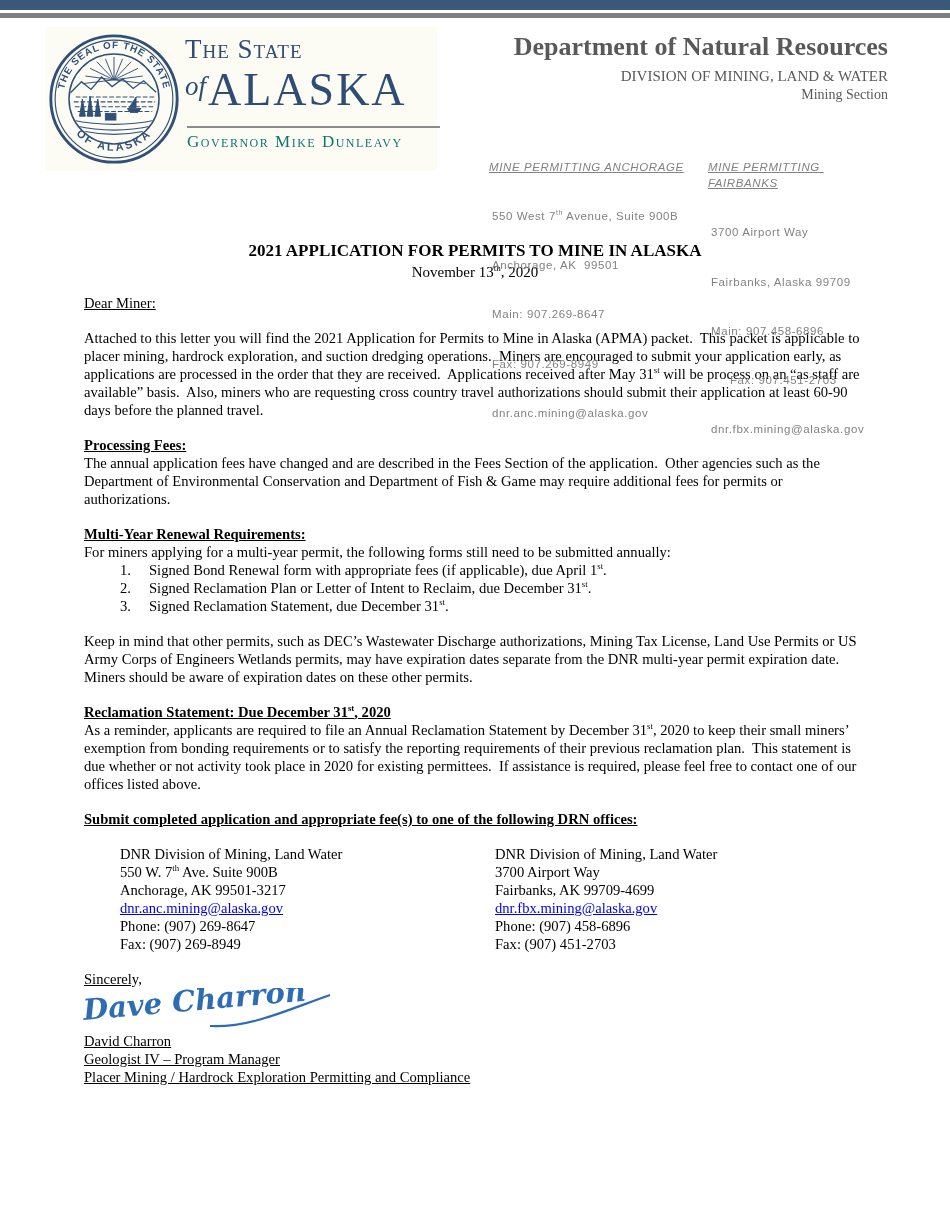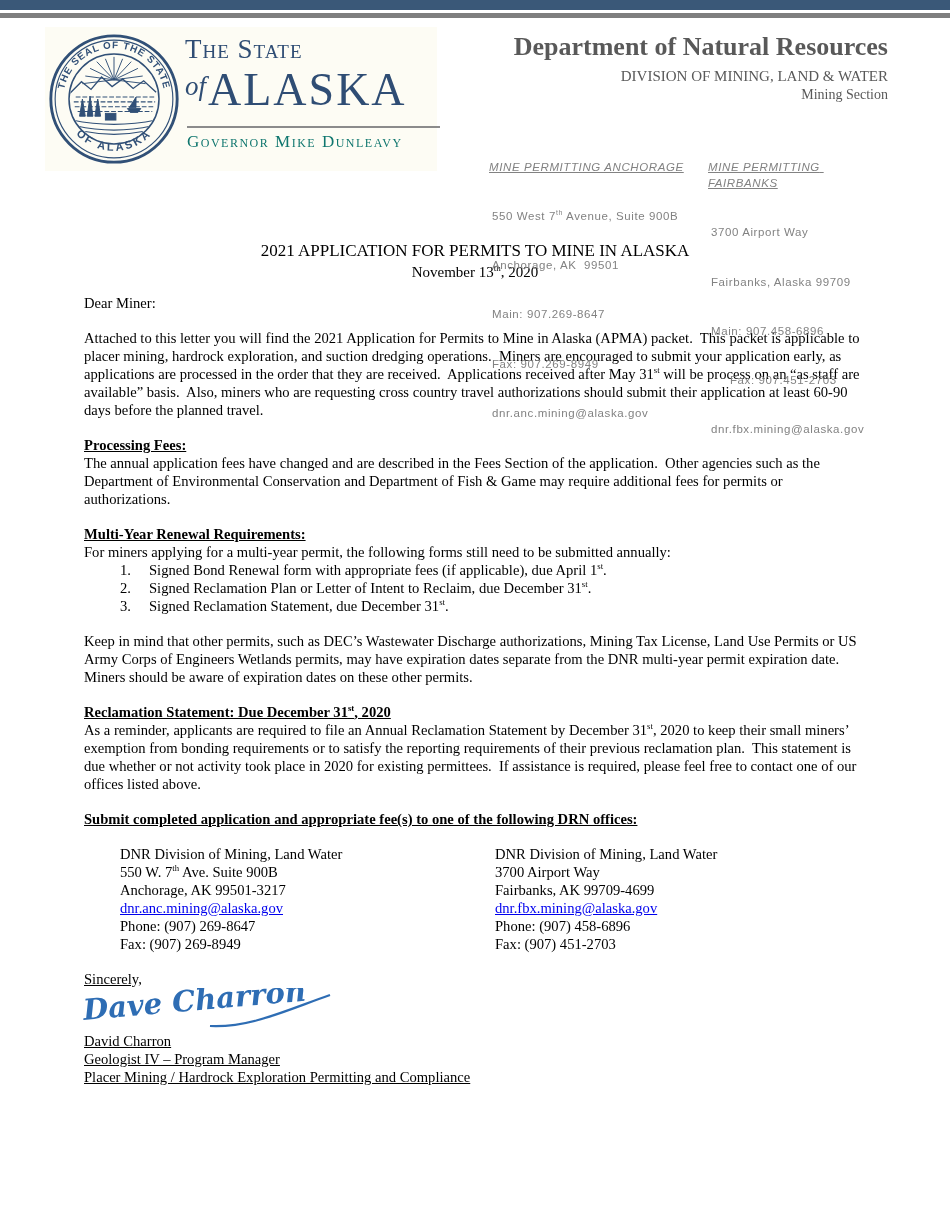--- a/index.html
+++ b/index.html
@@ -62,7 +62,7 @@
 
   
   .letter { padding: 0 84px; margin-top: 16px; font-size: 14.6px; line-height: 18px; }
-  .title { text-align: center; font-size: 17px; font-weight: normal; line-height: 20px; }
+  .title { text-align: center; font-size: 17px; font-weight: bold; line-height: 20px; }
   .date  { text-align: center; font-size: 15px; margin-top: 2px; line-height: 18px; }
   .salutation { margin-top: 13px; }
   .p { white-space: pre-wrap; }

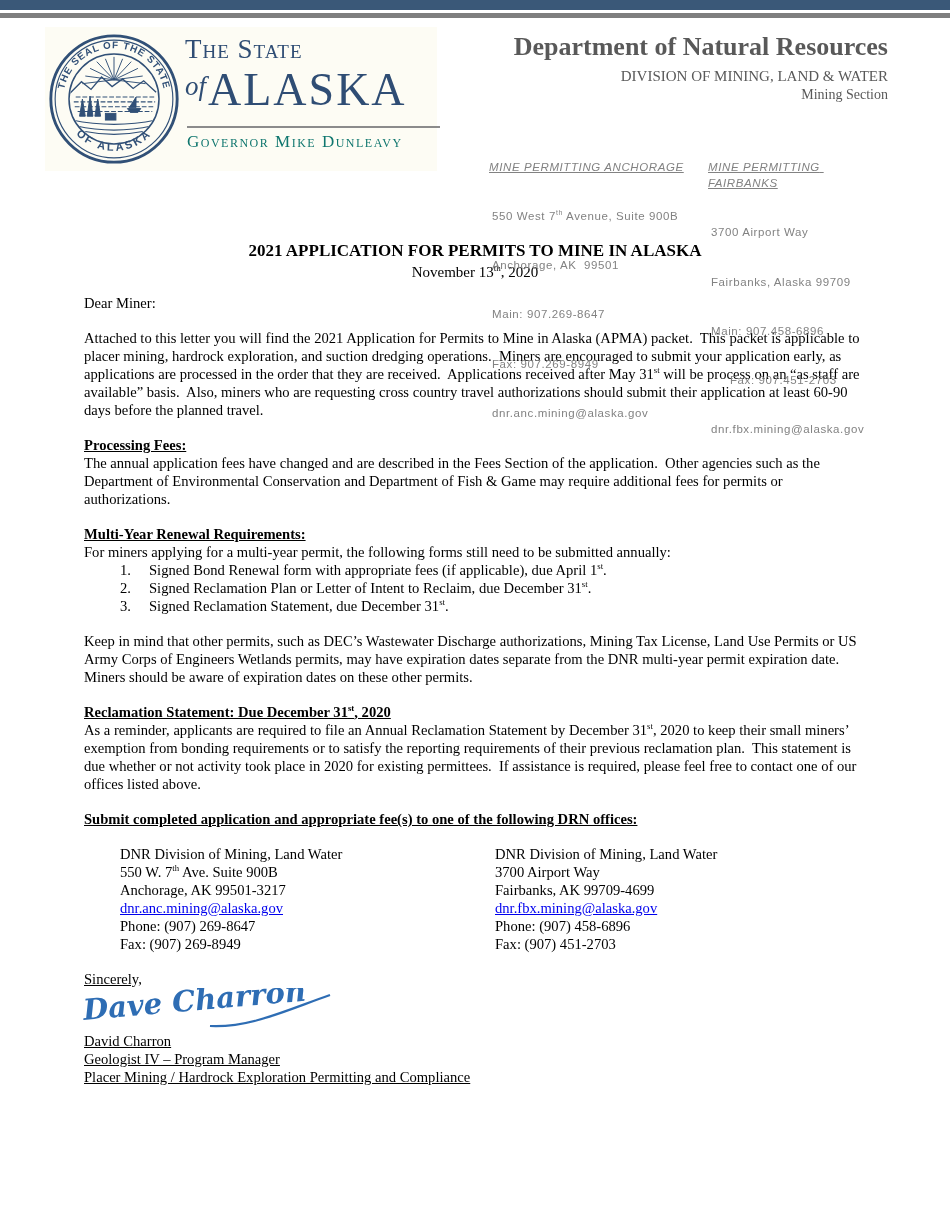--- a/index.html
+++ b/index.html
@@ -64,7 +64,7 @@
   .letter { padding: 0 84px; margin-top: 16px; font-size: 14.6px; line-height: 18px; }
   .title { text-align: center; font-size: 17px; font-weight: bold; line-height: 20px; }
   .date  { text-align: center; font-size: 15px; margin-top: 2px; line-height: 18px; }
-  .salutation { margin-top: 13px; }
+  .salutation { margin-top: 13px; text-decoration: underline; }
   .p { white-space: pre-wrap; }
   .sp { margin-top: 17px; }
   .section { margin-top: 17px; }

